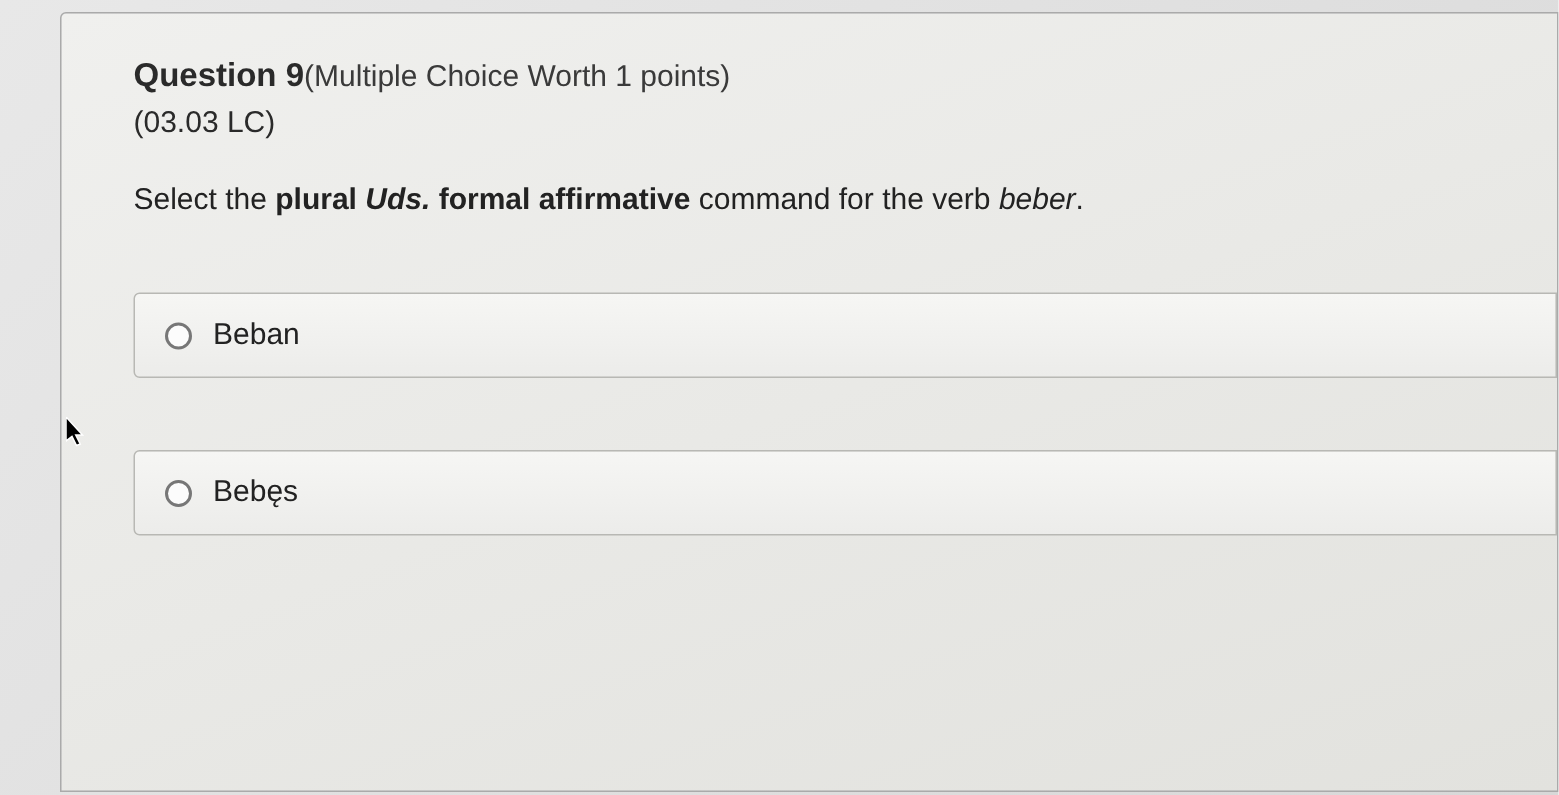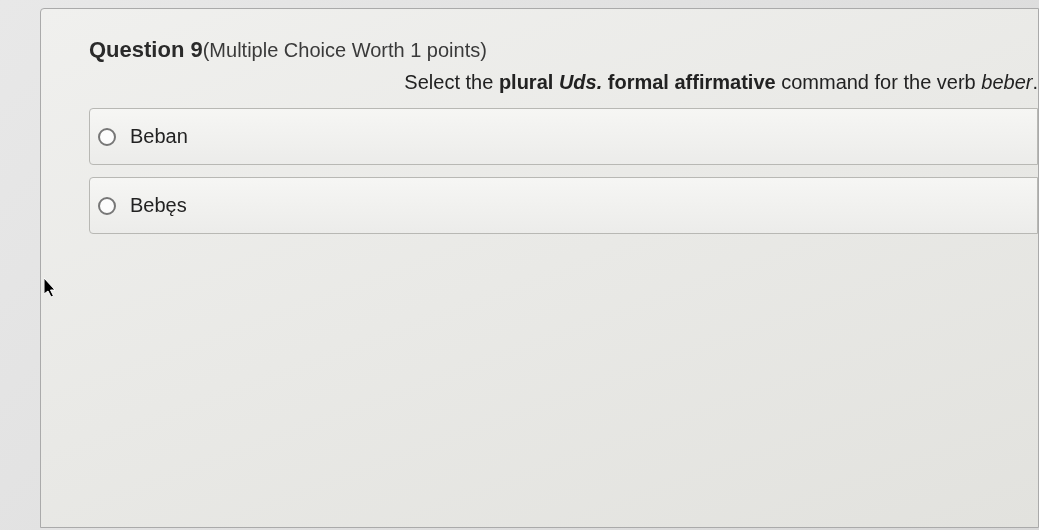--- a/index.html
+++ b/index.html
@@ -104,6 +104,7 @@
     <span class="question-label">Question </span><span class="question-number">9</span><span class="question-meta">(Multiple Choice Worth 1 points)</span>
   </div>
 
+  <div class="lesson-code">(03.03 LC)</div>
 
   <div class="prompt">
     <span>Select the </span><span class="bold">plural </span><span class="bold italic">Uds.</span><span class="bold"> formal affirmative</span><span> command for the verb </span><span class="italic">beber</span><span>.</span>

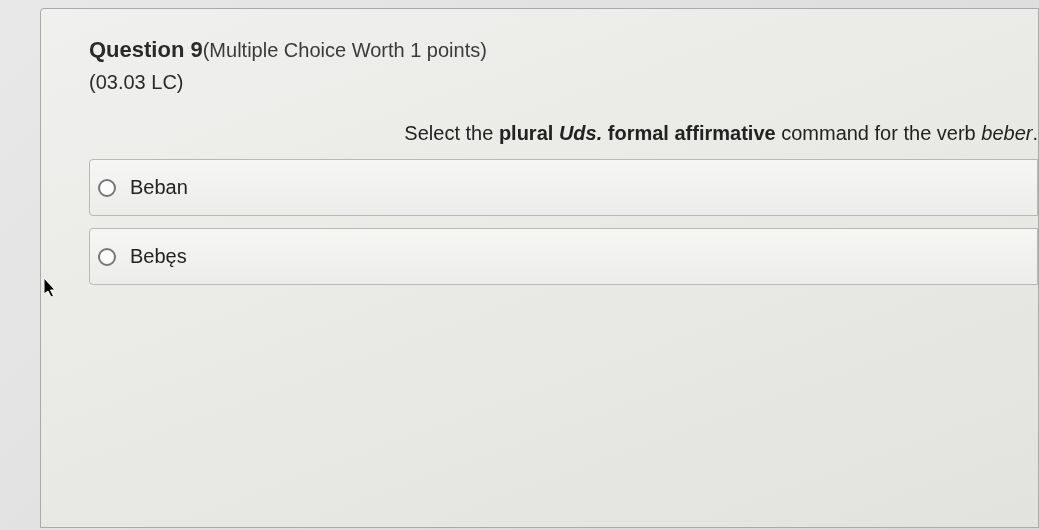--- a/index.html
+++ b/index.html
@@ -52,7 +52,6 @@
       font-size: 20px;
       color: #222;
       margin-bottom: 14px;
-      text-align: right;
     }
     .prompt .bold {
       font-weight: bold;

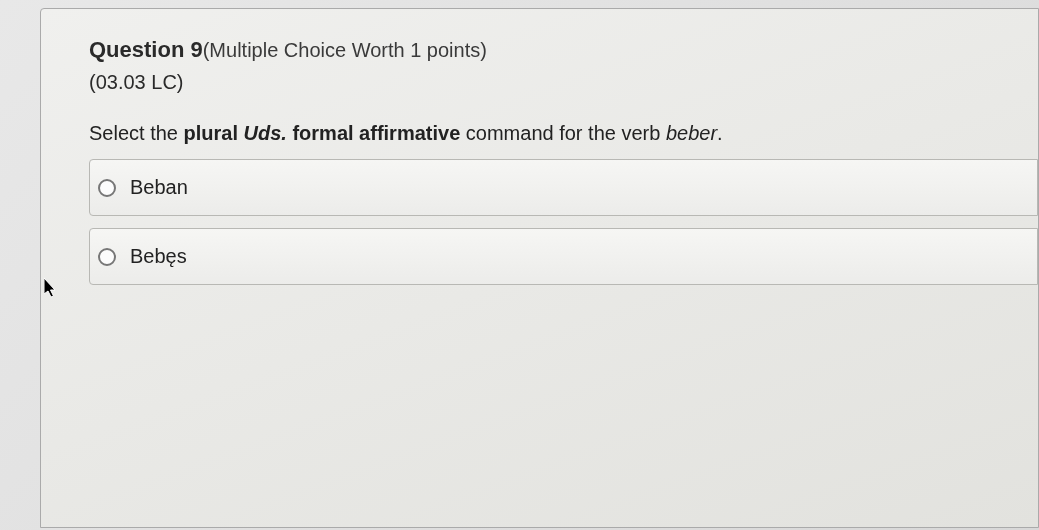--- a/index.html
+++ b/index.html
@@ -68,12 +68,13 @@
       background: linear-gradient(180deg, #f6f6f4 0%, #ececea 100%);
       border: 1px solid #b8b8b4;
       border-radius: 4px 0 0 4px;
-      padding: 16px 8px;
+      padding: 16px 20px;
       display: flex;
       align-items: center;
       gap: 14px;
       cursor: pointer;
       min-height: 56px;
+      margin-top: 36px;
     }
     .radio-circle {
       width: 18px;

